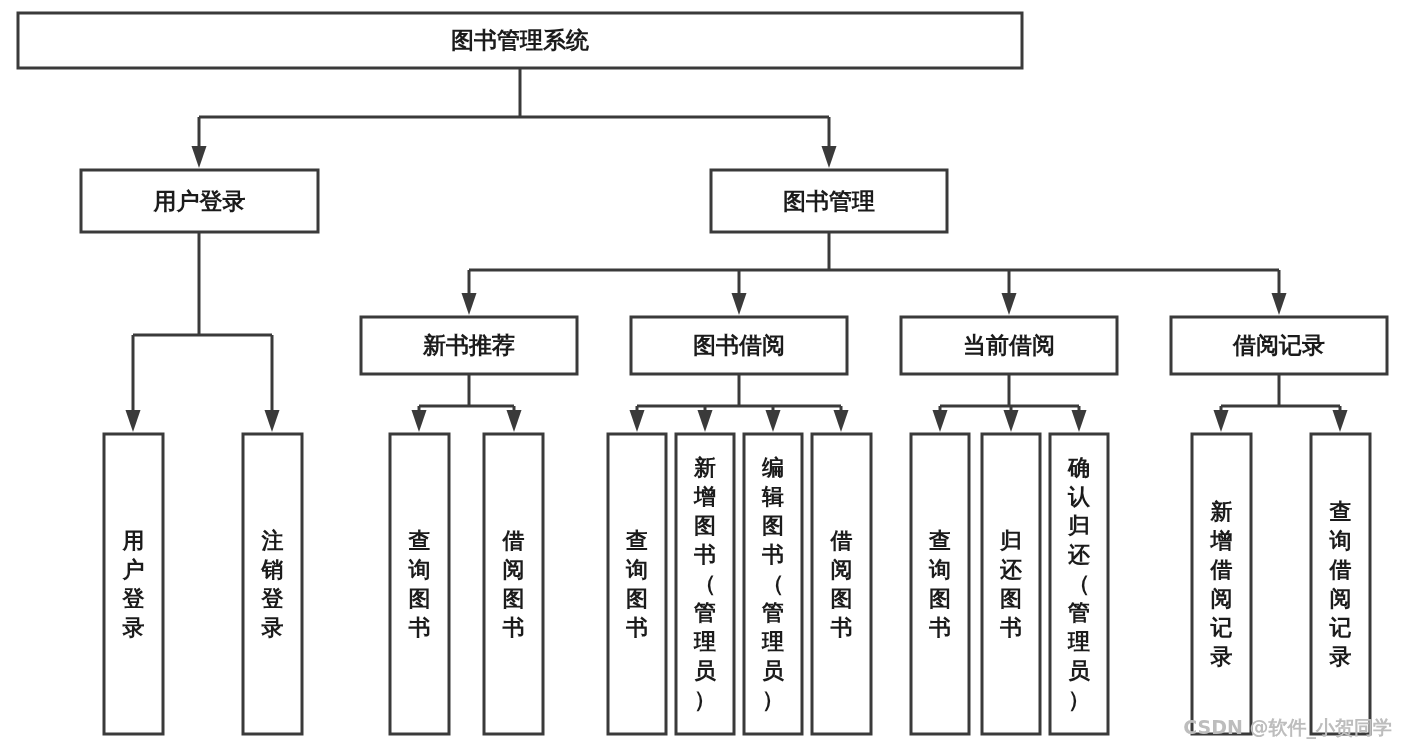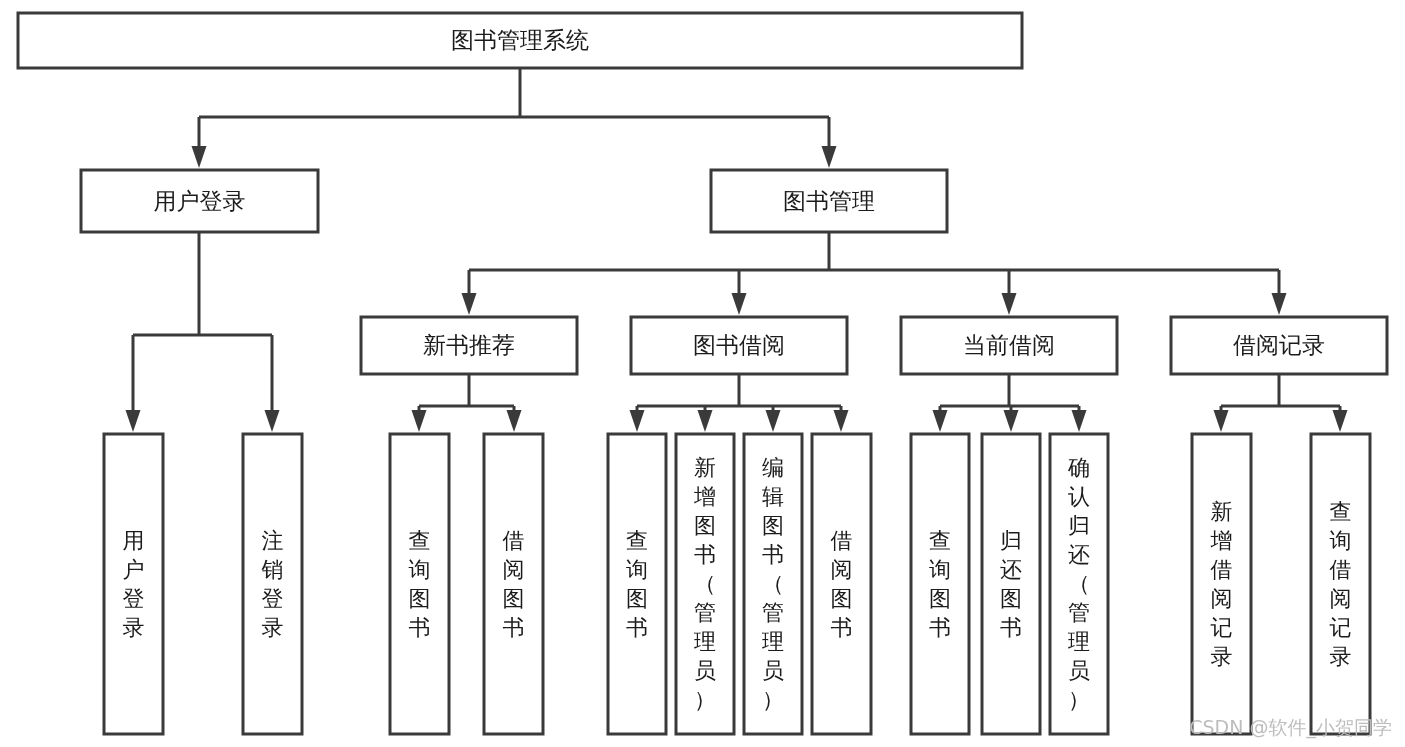--- a/index.html
+++ b/index.html
@@ -19,6 +19,7 @@
     position: relative;
     width: 1405px;
     height: 669px;
+    font-weight: bold;
   }
   svg.diagram-canvas {
     position: absolute;

